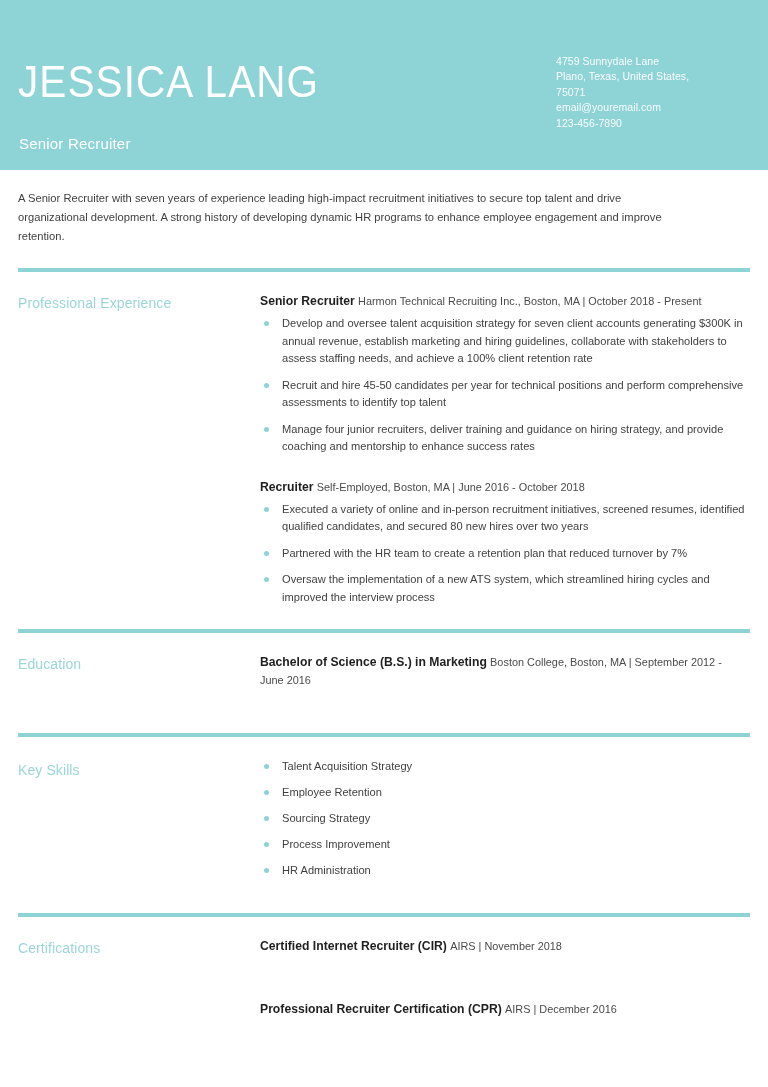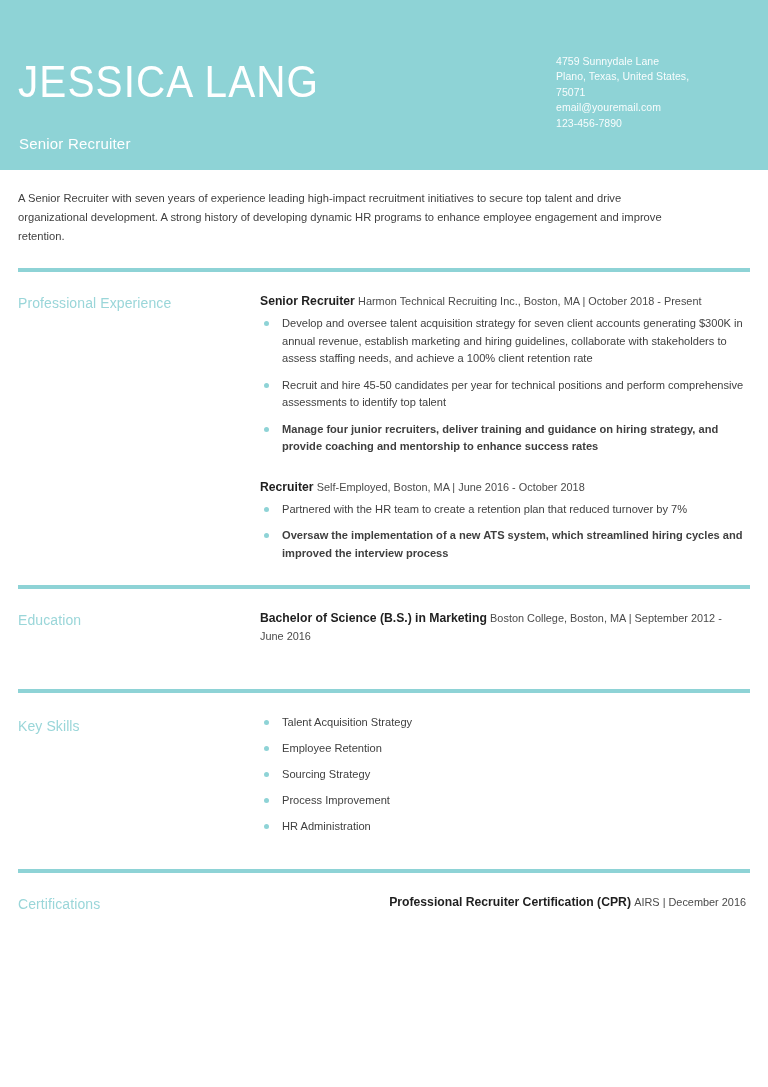--- a/index.html
+++ b/index.html
@@ -122,7 +122,7 @@
     line-height: 17.5px;
     color: #3f3f3f;
   }
-  ul.bullets li:last-child { margin-bottom: 0; font-weight: bold; }
+  ul.bullets li:last-child { margin-bottom: 0; }
   ul.bullets li::before {
     content: "";
     position: absolute;

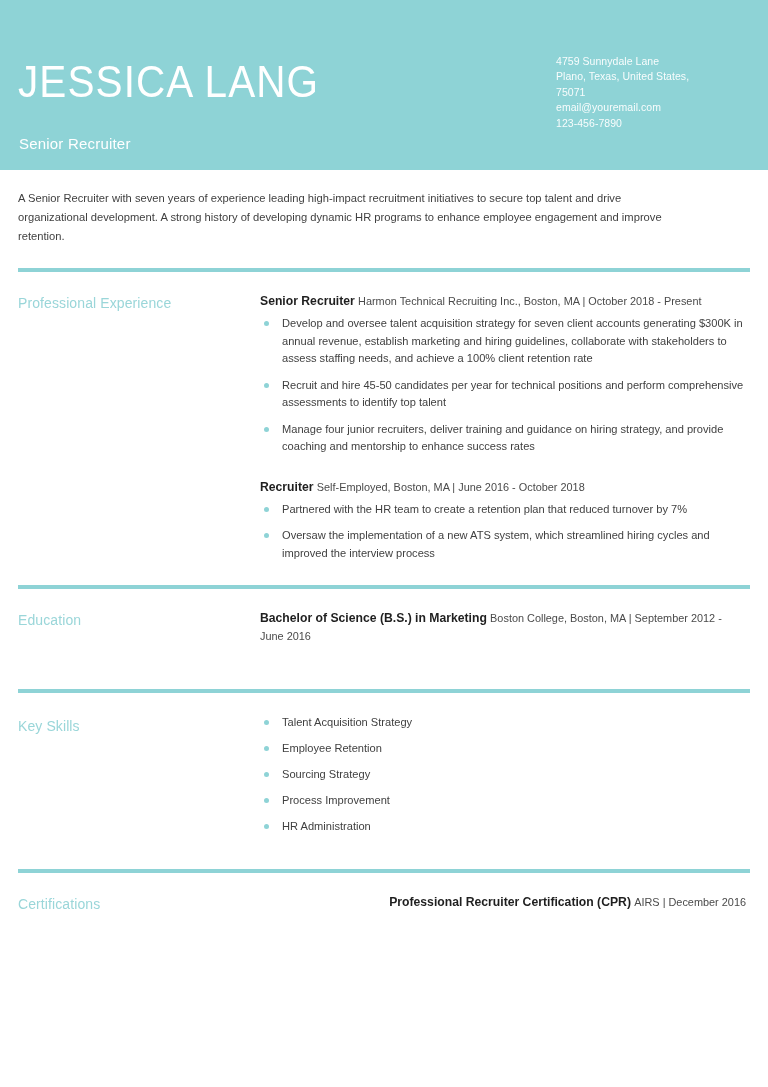--- a/index.html
+++ b/index.html
@@ -203,6 +203,7 @@
         <span class="entry-meta">Self-Employed, Boston, MA | June 2016 - October 2018</span>
       </div>
       <ul class="bullets">
+        <li>Executed a variety of online and in-person recruitment initiatives, screened resumes, identified qualified candidates, and secured 80 new hires over two years</li>
         <li>Partnered with the HR team to create a retention plan that reduced turnover by 7%</li>
         <li>Oversaw the implementation of a new ATS system, which streamlined hiring cycles and improved the interview process</li>
       </ul>

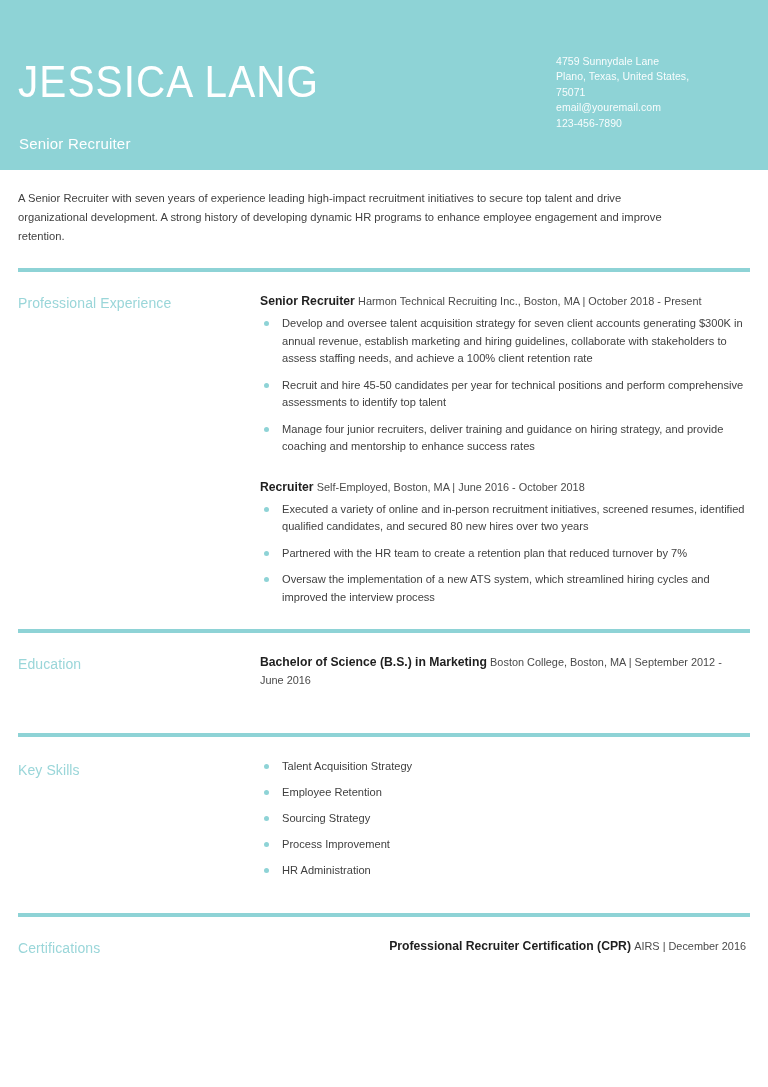--- a/index.html
+++ b/index.html
@@ -245,6 +245,12 @@
   <div class="section-body">
     <div class="cert-item">
       <div class="entry-head">
+        <span class="entry-title">Certified Internet Recruiter (CIR)</span>
+        <span class="entry-meta">AIRS | November 2018</span>
+      </div>
+    </div>
+    <div class="cert-item">
+      <div class="entry-head">
         <span class="entry-title">Professional Recruiter Certification (CPR)</span>
         <span class="entry-meta">AIRS | December 2016</span>
       </div>

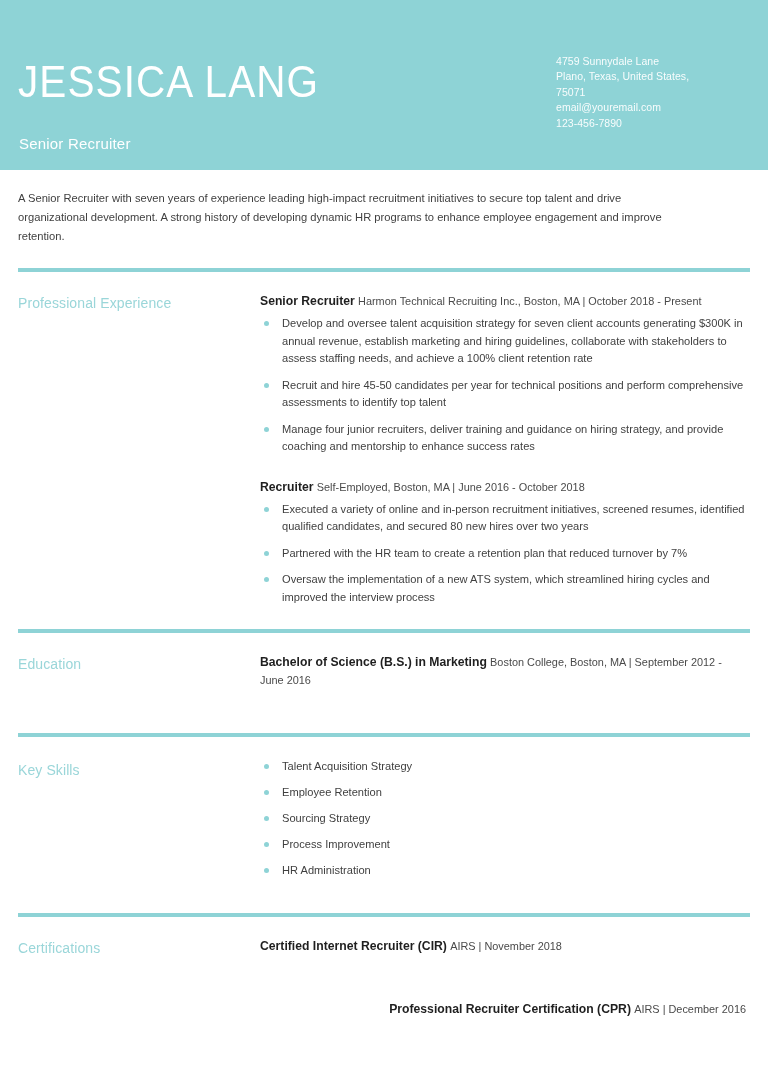--- a/index.html
+++ b/index.html
@@ -161,7 +161,7 @@
 
   
   .cert-item { margin-bottom: 45px; }
-  .cert-item:last-child { margin-bottom: 0; text-align: right; }
+  .cert-item:last-child { margin-bottom: 0; }
 </style>
 </head>
 <body>

